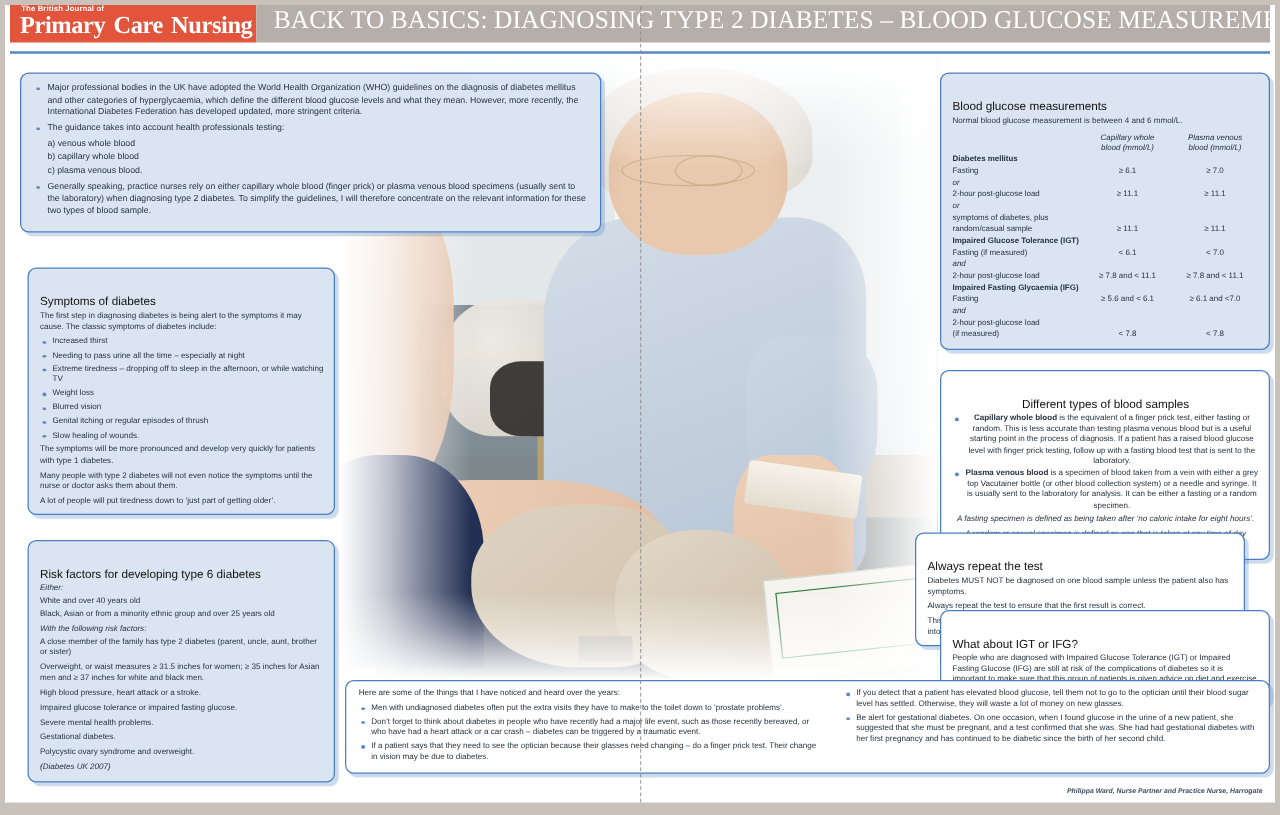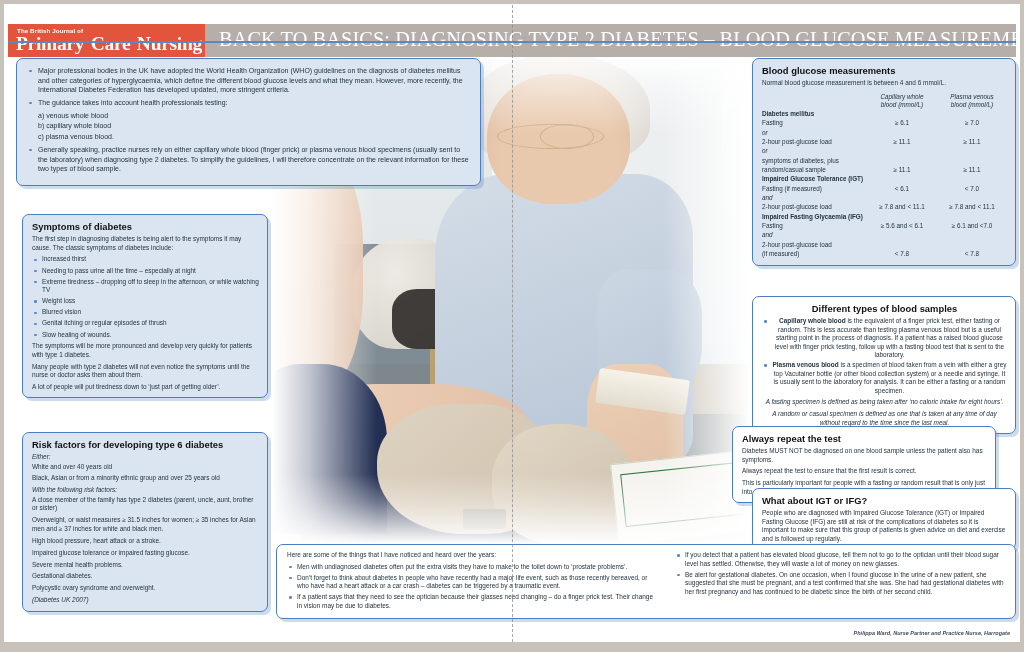--- a/index.html
+++ b/index.html
@@ -19,7 +19,7 @@
   .inner-white{position:absolute;left:4px;top:4px;width:1016px;height:638px;background:#fff;}
 
   
-  .header{position:absolute;left:8px;top:24px;width:1008px;height:33px;}
+  .header{position:absolute;left:8px;top:1px;width:1008px;height:33px;}
   .logo-band{position:absolute;left:0;top:0;width:197px;height:33px;background:#e2543c;}
   .logo-sub{position:absolute;left:9px;top:3px;font-size:6.2px;font-weight:bold;color:#fff;letter-spacing:.1px;}
   .logo-main{position:absolute;left:8px;top:9px;font-size:19.5px;font-weight:bold;color:#fff;

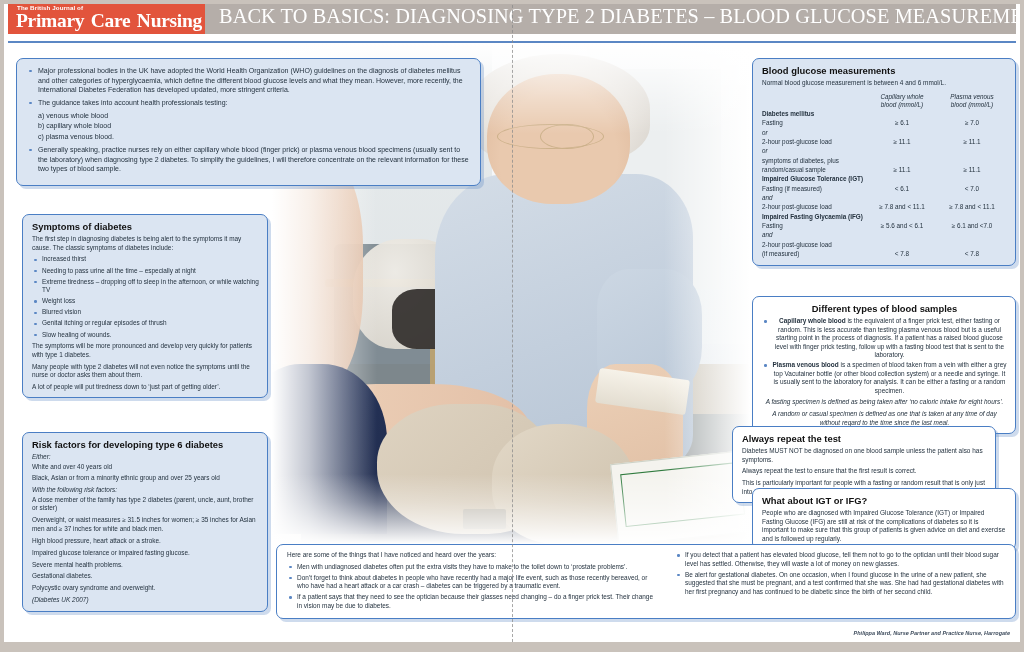--- a/index.html
+++ b/index.html
@@ -101,7 +101,7 @@
     box-shadow:3px 3px 0 rgba(92,135,196,.30);}
   .box.tint{background:#dbe5f2;}
   .box-inner{padding:6px 8px 6px 9px;}
-  h2.bt{margin:0 0 3px 0;font-size:9.4px;font-weight:bold;color:#111;letter-spacing:0;}
+  h2.bt{margin:14px 0 3px 0;font-size:9.4px;font-weight:normal;color:#111;letter-spacing:0;}
   .bt-lg{font-size:10.3px;}
   p.bp{margin:0 0 3.4px 0;font-size:6.45px;line-height:1.32;color:#24323f;}
   p.bp.last{margin-bottom:0;}

